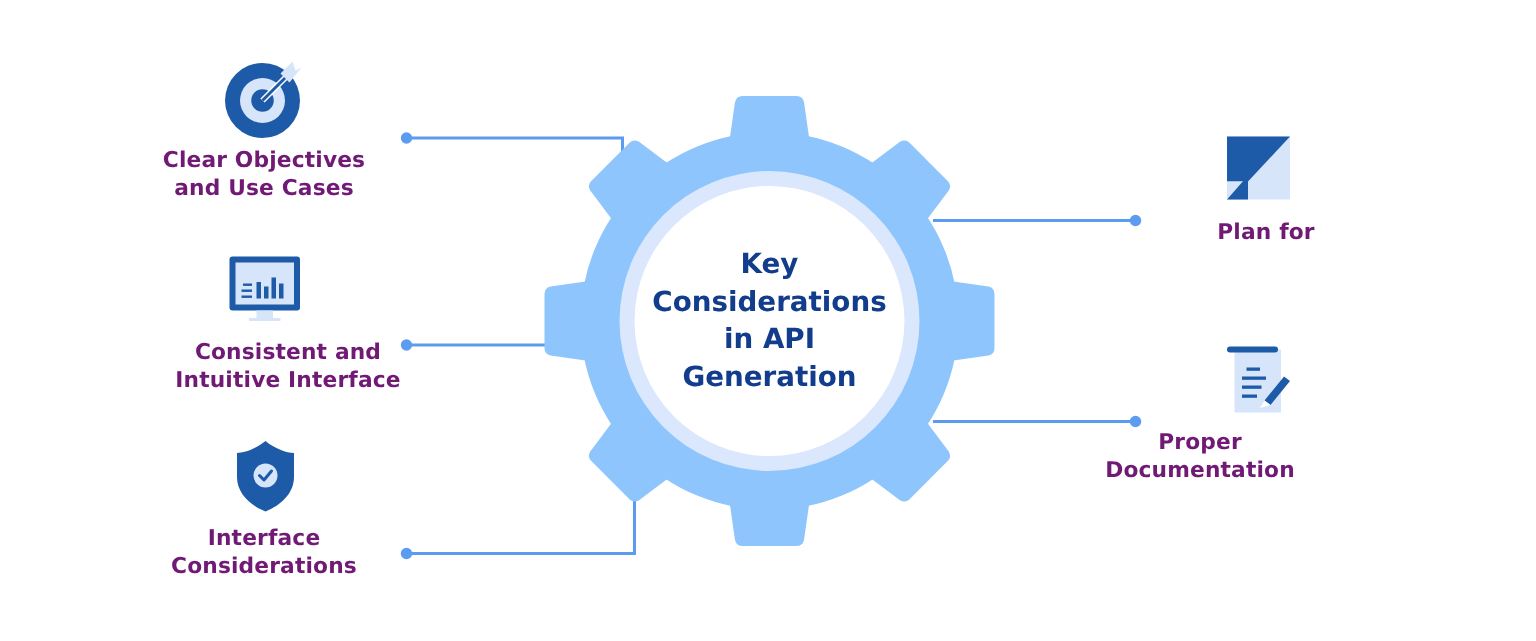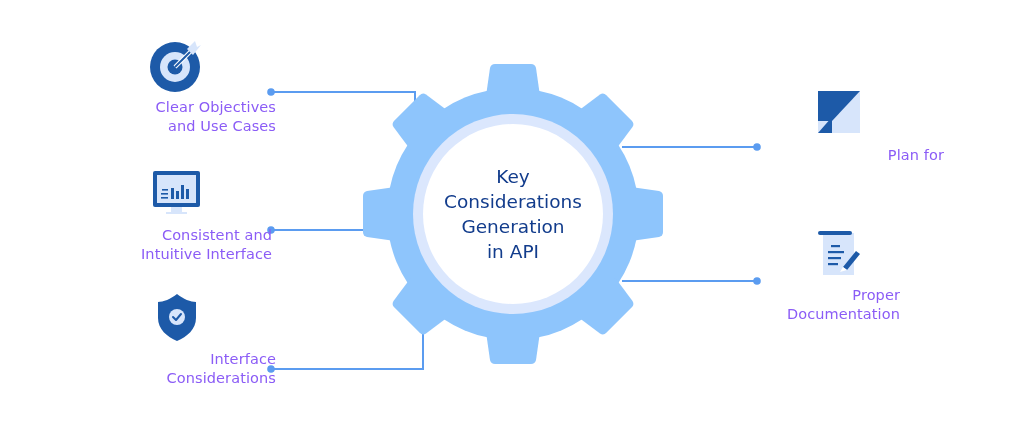--- a/index.html
+++ b/index.html
@@ -6,8 +6,8 @@
   body { width:1024px; height:427px; position:relative; overflow:hidden;
          font-family:"DejaVu Sans","Liberation Sans",sans-serif; }
   #canvas { position:absolute; left:0; top:0; width:1024px; height:427px; }
-  .label { position:absolute; text-align:right; color:#8b5cf6;
-           font-size:14.5px; line-height:19px; font-weight:400; width:200px;
+  .label { position:absolute; text-align:center; color:#701a75;
+           font-size:14.5px; line-height:19px; font-weight:700; width:200px;
            letter-spacing:0.1px; }
   .center-title { position:absolute; left:413px; top:164px; width:200px;
            text-align:center; color:#123c8c; font-weight:normal;

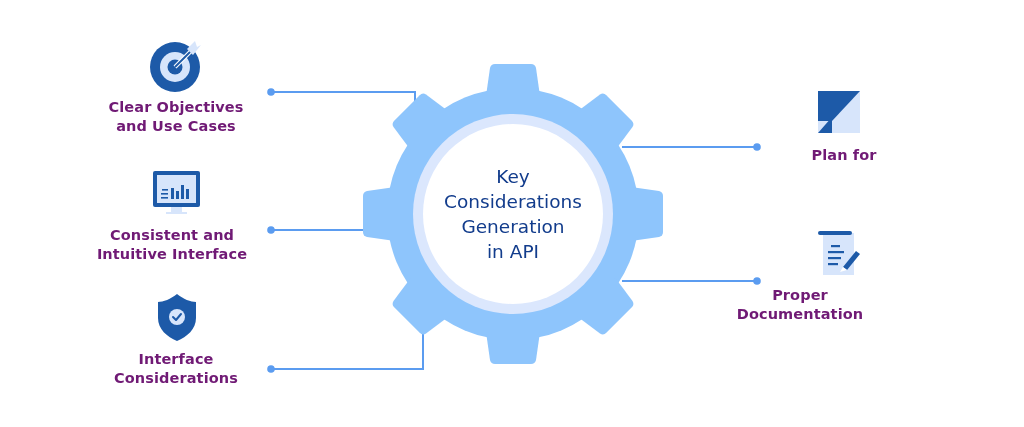--- a/index.html
+++ b/index.html
@@ -10,7 +10,7 @@
            font-size:14.5px; line-height:19px; font-weight:700; width:200px;
            letter-spacing:0.1px; }
   .center-title { position:absolute; left:413px; top:164px; width:200px;
-           text-align:center; color:#123c8c; font-weight:normal;
+           text-align:center; color:#123c8c; font-weight:bold;
            font-size:18.5px; line-height:25px; }
 </style>
 </head>

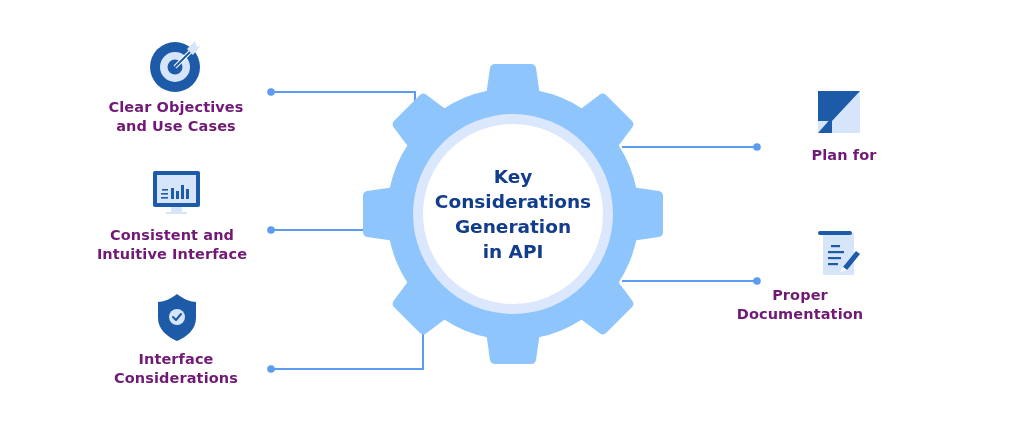--- a/index.html
+++ b/index.html
@@ -110,7 +110,7 @@
   <div>Clear Objectives</div>
   <div>and Use Cases</div>
 </div>
-<div class="label" style="left:72px; top:226px;">
+<div class="label" style="left:92px; top:226px;">
   <div>Consistent and</div>
   <div>Intuitive Interface</div>
 </div>

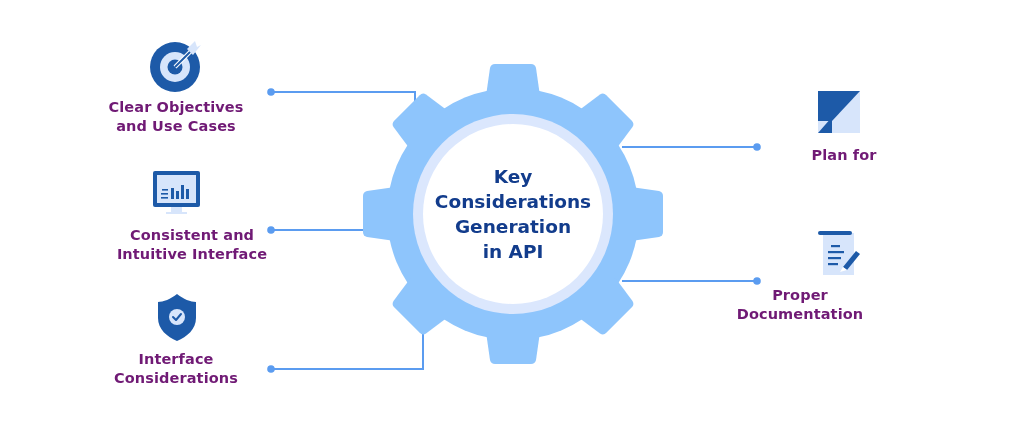--- a/index.html
+++ b/index.html
@@ -102,8 +102,8 @@
 <div class="center-title">
   <div>Key</div>
   <div>Considerations</div>
+  <div>in API</div>
   <div>Generation</div>
-  <div>in API</div>
 </div>
 
 <div class="label" style="left:76px; top:98px;">

